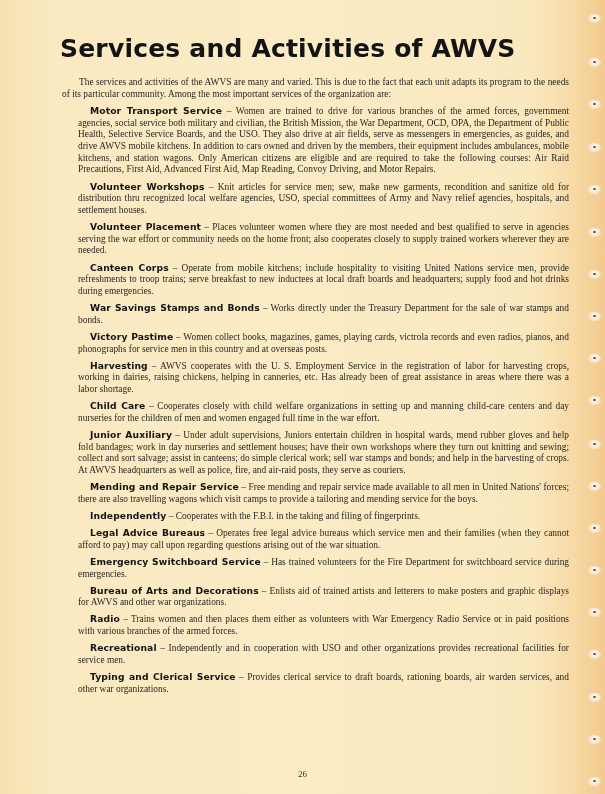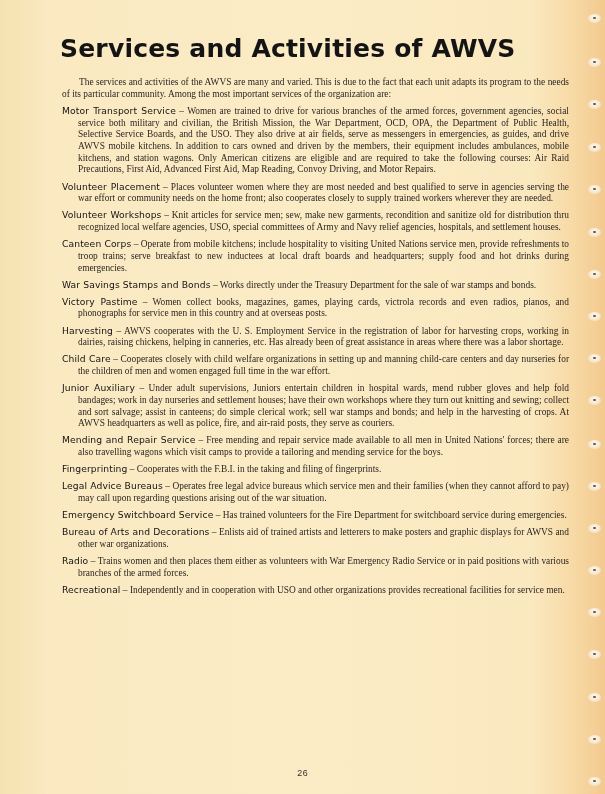--- a/index.html
+++ b/index.html
@@ -23,8 +23,8 @@
     .intro { text-indent: 17px; margin: 0 0 4.5px 0; }
     .entry { margin: 0 0 4.4px 0; padding-left: 16px; text-indent: -16px; }
     .entry .name {
-      font-family: "DejaVu Sans", sans-serif; font-weight: normal;
-      font-size: 9.2px; color: #141414; letter-spacing: 0.1px;
+      font-family: "DejaVu Sans", sans-serif; font-weight: bold;
+      font-size: 9.2px; color: #141414; letter-spacing: 0.1px; margin-left: 28px;
     }
     .entry .dash { color: #2b2622; }
     .page-number {

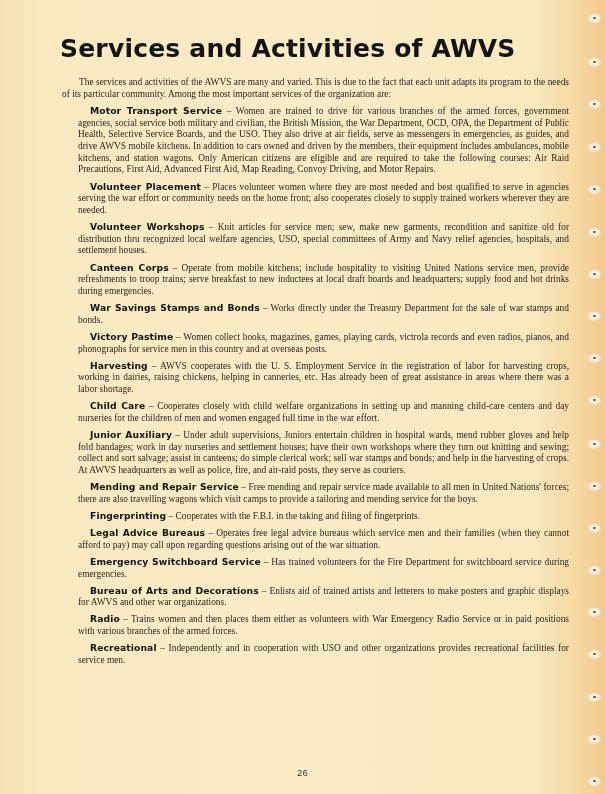--- a/index.html
+++ b/index.html
@@ -52,9 +52,9 @@
 
     <p class="entry"><span class="name">Motor Transport Service</span><span class="dash"> – </span><span>Women are trained to drive for various branches of the armed forces, government agencies, social service both military and civilian, the British Mission, the War Department, OCD, OPA, the Department of Public Health, Selective Service Boards, and the USO. They also drive at air fields, serve as messengers in emergencies, as guides, and drive AWVS mobile kitchens. In addition to cars owned and driven by the members, their equipment includes ambulances, mobile kitchens, and station wagons. Only American citizens are eligible and are required to take the following courses: Air Raid Precautions, First Aid, Advanced First Aid, Map Reading, Convoy Driving, and Motor Repairs.</span></p>
 
+    <p class="entry"><span class="name">Volunteer Workshops</span><span class="dash"> – </span><span>Knit articles for service men; sew, make new garments, recondition and sanitize old for distribution thru recognized local welfare agencies, USO, special committees of Army and Navy relief agencies, hospitals, and settlement houses.</span></p>
+
     <p class="entry"><span class="name">Volunteer Placement</span><span class="dash"> – </span><span>Places volunteer women where they are most needed and best qualified to serve in agencies serving the war effort or community needs on the home front; also cooperates closely to supply trained workers wherever they are needed.</span></p>
-
-    <p class="entry"><span class="name">Volunteer Workshops</span><span class="dash"> – </span><span>Knit articles for service men; sew, make new garments, recondition and sanitize old for distribution thru recognized local welfare agencies, USO, special committees of Army and Navy relief agencies, hospitals, and settlement houses.</span></p>
 
     <p class="entry"><span class="name">Canteen Corps</span><span class="dash"> – </span><span>Operate from mobile kitchens; include hospitality to visiting United Nations service men, provide refreshments to troop trains; serve breakfast to new inductees at local draft boards and headquarters; supply food and hot drinks during emergencies.</span></p>
 

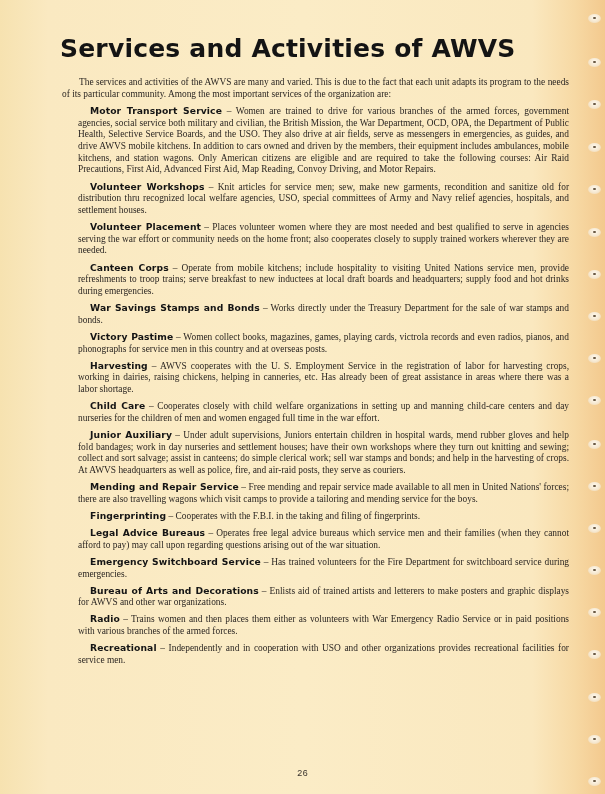--- a/index.html
+++ b/index.html
@@ -71,7 +71,7 @@
 
     <p class="entry"><span class="name">Mending and Repair Service</span><span class="dash"> – </span><span>Free mending and repair service made available to all men in United Nations' forces; there are also travelling wagons which visit camps to provide a tailoring and mending service for the boys.</span></p>
 
-    <p class="entry"><span class="name">Fingerprinting</span><span class="dash"> – </span><span>Cooperates with the F.B.I. in the taking and filing of fingerprints.</span></p>
+    <p class="entry"><span class="name">Independently</span><span class="dash"> – </span><span>Cooperates with the F.B.I. in the taking and filing of fingerprints.</span></p>
 
     <p class="entry"><span class="name">Legal Advice Bureaus</span><span class="dash"> – </span><span>Operates free legal advice bureaus which service men and their families (when they cannot afford to pay) may call upon regarding questions arising out of the war situation.</span></p>
 

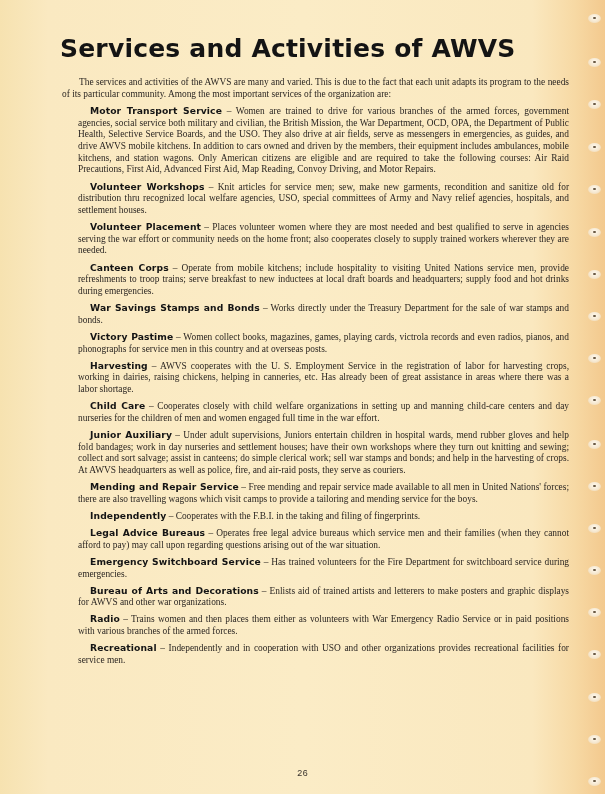--- a/index.html
+++ b/index.html
@@ -85,6 +85,7 @@
     <p class="entry"><span class="name">Recreational</span><span class="dash"> – </span><span>Independently and in cooperation with USO and other organizations provides recreational facilities for service men.</span></p>
 
 
+    <p class="entry"><span class="name">Typing and Clerical Service</span><span class="dash"> – </span><span>Provides clerical service to draft boards, rationing boards, air warden services, and other war organizations.</span></p>
   </div>
 
   <div class="page-number">26</div>

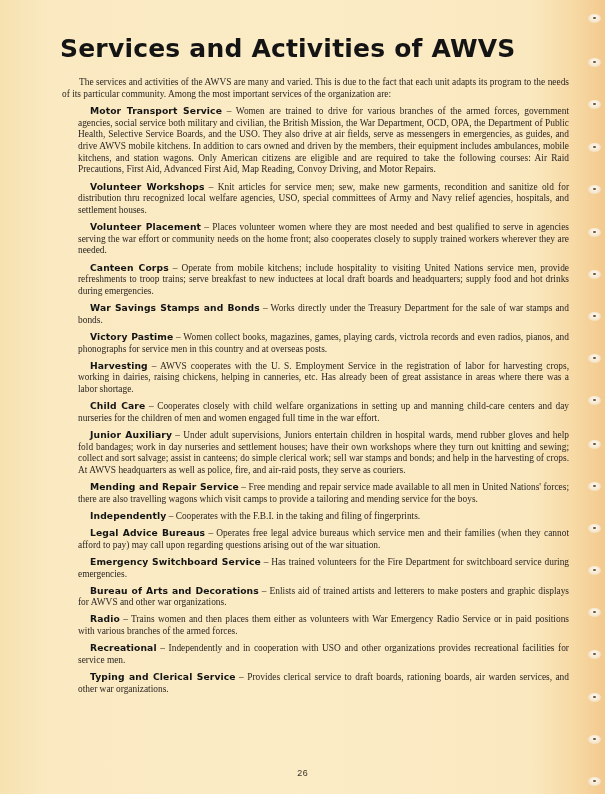--- a/index.html
+++ b/index.html
@@ -29,7 +29,7 @@
     .entry .dash { color: #2b2622; }
     .page-number {
       position: absolute; left: 0; width: 605px; top: 769px; text-align: center;
-      font-family: Liberation Mono, monospace; font-size: 9px; color: #3a342e;
+      font-family: Liberation Serif, serif; font-size: 9px; color: #3a342e;
     }
     .binding { position: absolute; right: 0; top: 0; width: 26px; height: 794px; }
     .hole {

